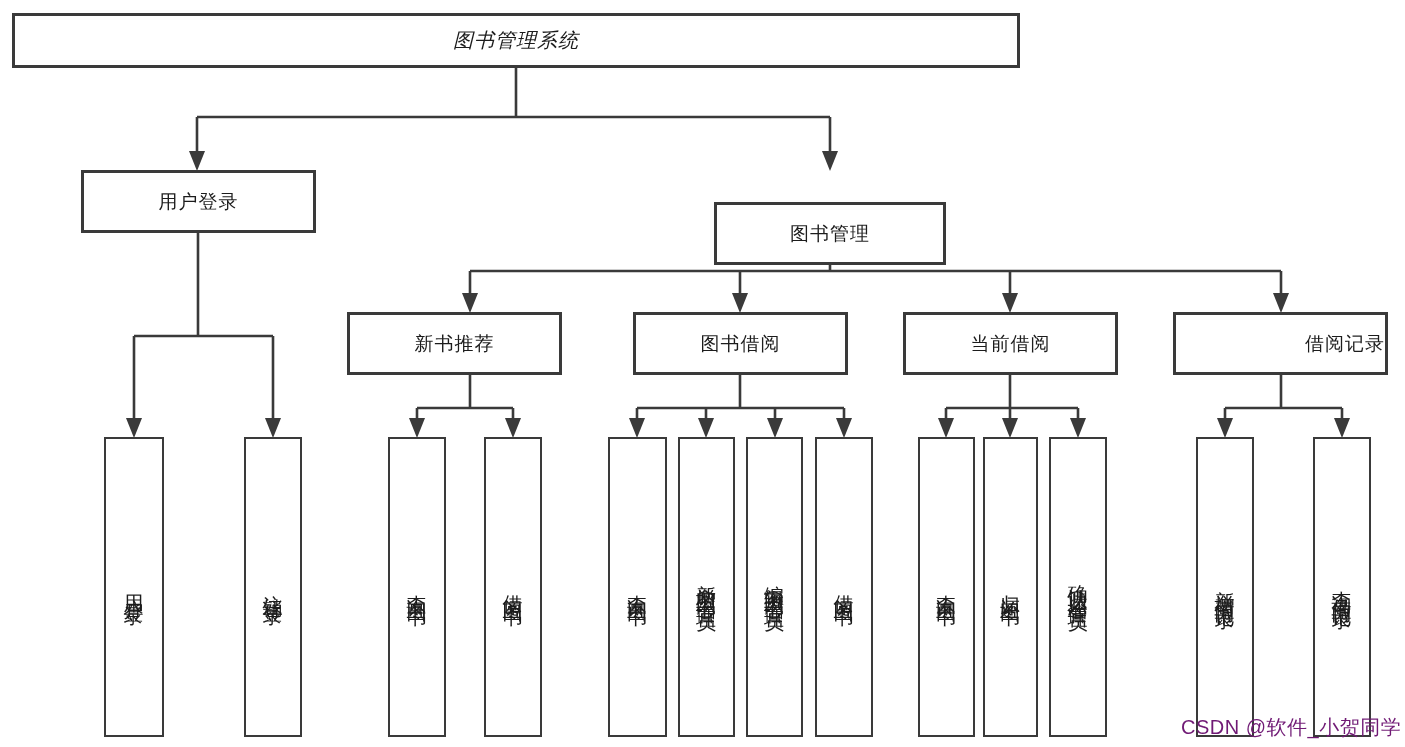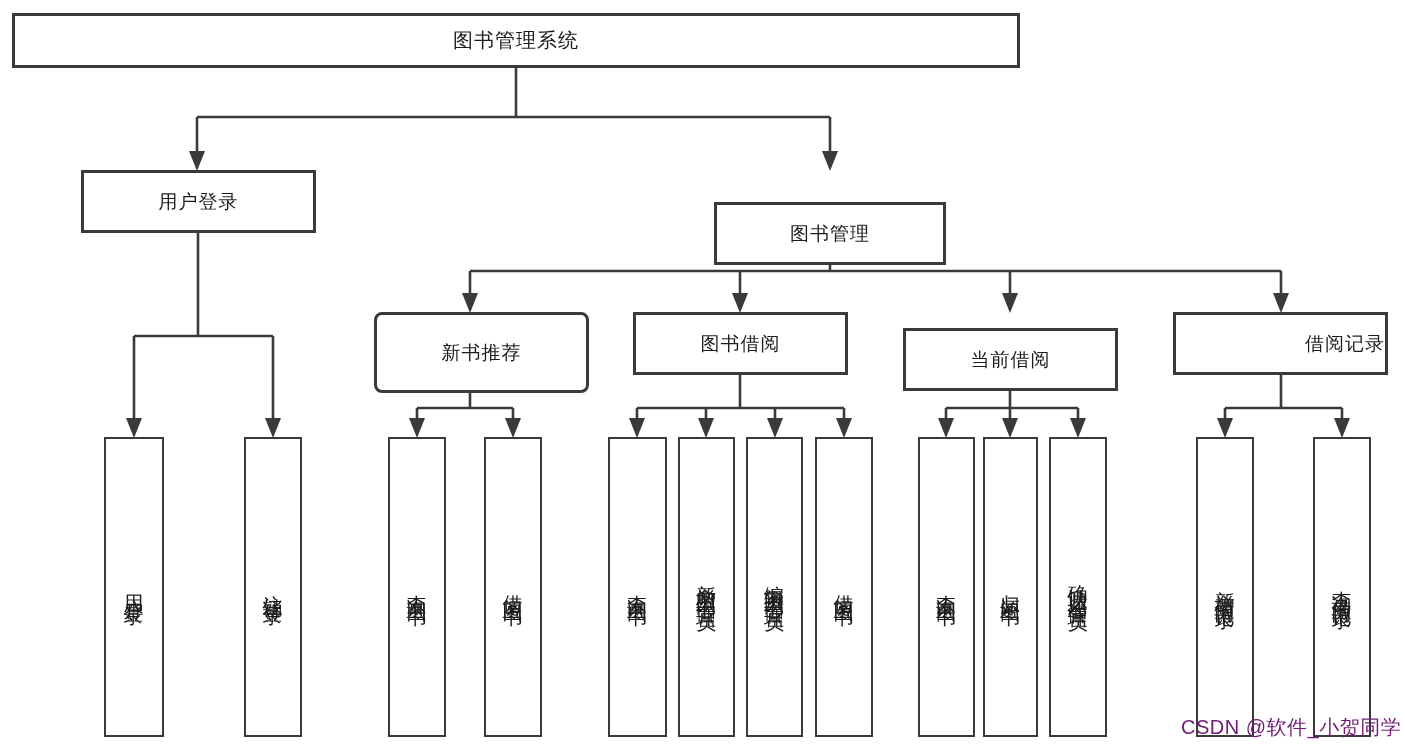--- a/index.html
+++ b/index.html
@@ -91,7 +91,7 @@
     </g>
   </svg>
 
-  <div class="node root" style="left:12px;top:13px;width:1008px;height:55px;">
+  <div class="node root" style="left:12px;top:13px;width:1008px;height:55px;font-style:italic;">
     <span>图书管理系统</span>
   </div>
 

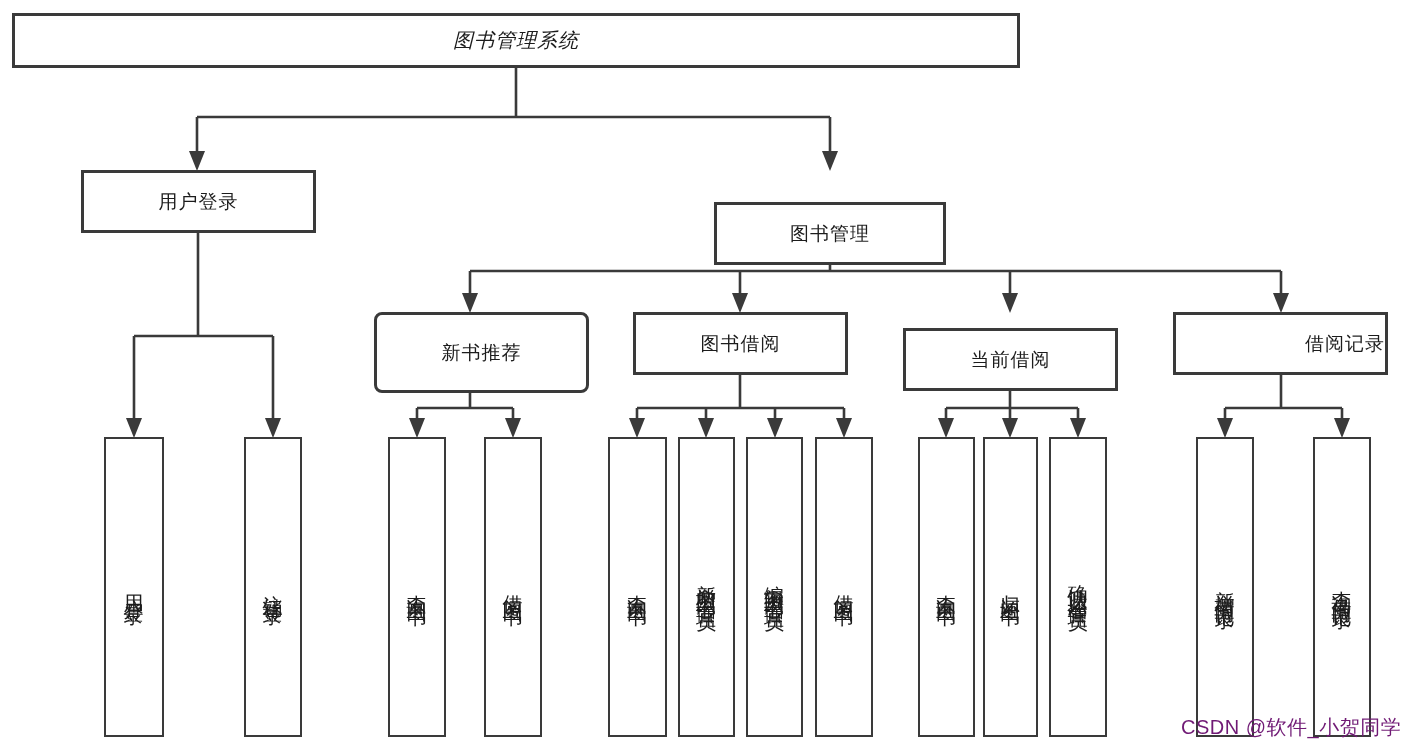--- a/index.html
+++ b/index.html
@@ -102,7 +102,7 @@
     <span>图书管理</span>
   </div>
 
-  <div class="node branch" style="left:374px;top:312px;width:215px;height:81px;border-radius:8px;">
+  <div class="node branch" style="left:347px;top:312px;width:215px;height:63px;">
     <span>新书推荐</span>
   </div>
   <div class="node branch" style="left:633px;top:312px;width:215px;height:63px;">

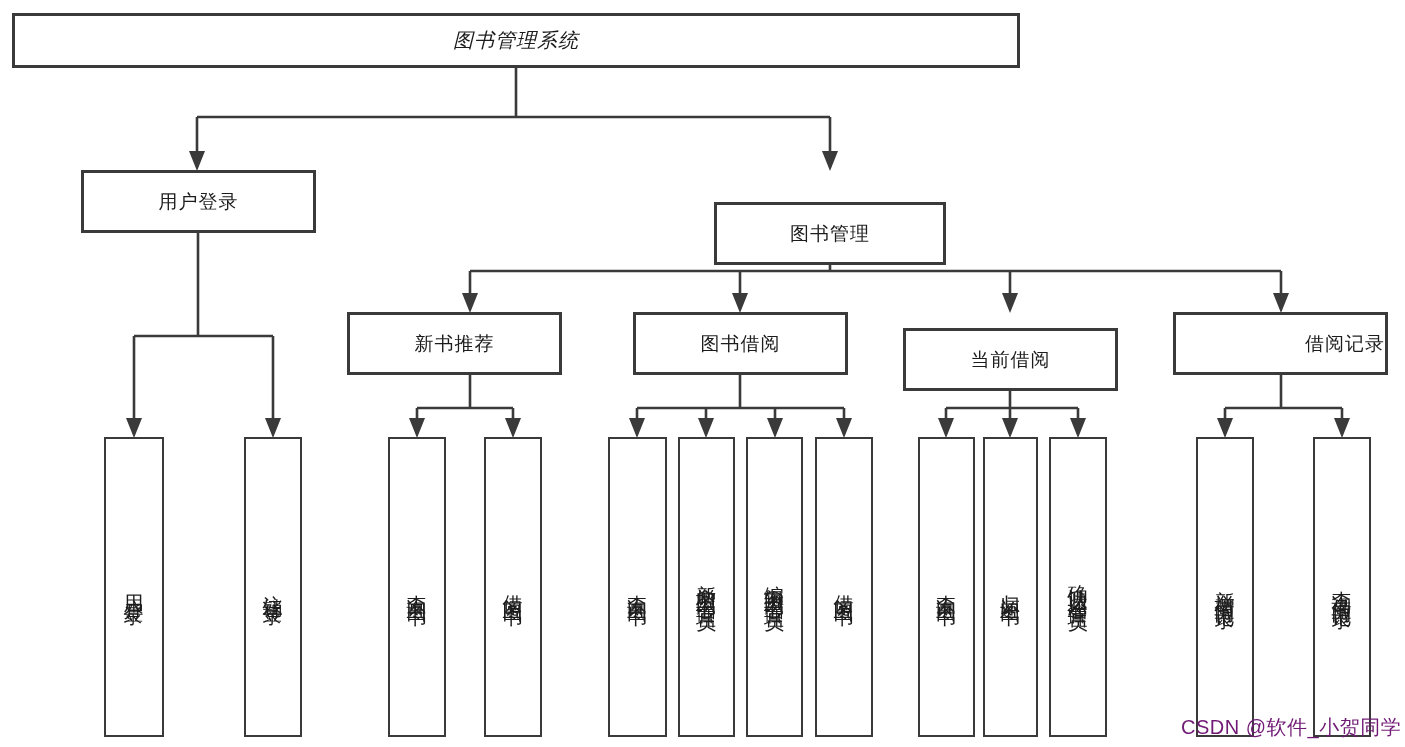--- a/index.html
+++ b/index.html
@@ -108,7 +108,7 @@
   <div class="node branch" style="left:633px;top:312px;width:215px;height:63px;">
     <span>图书借阅</span>
   </div>
-  <div class="node branch" style="left:903px;top:312px;width:215px;height:63px;margin-top:16px;">
+  <div class="node branch" style="left:903px;top:312px;width:215px;height:63px;">
     <span>当前借阅</span>
   </div>
   <div class="node branch" style="left:1173px;top:312px;width:215px;height:63px;justify-content:flex-end;">

